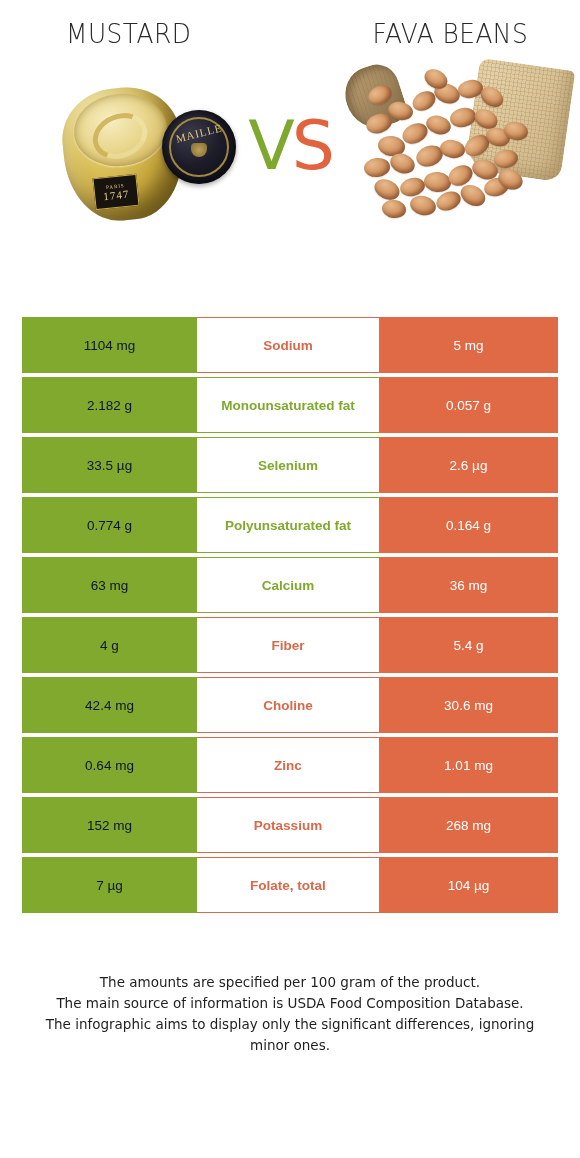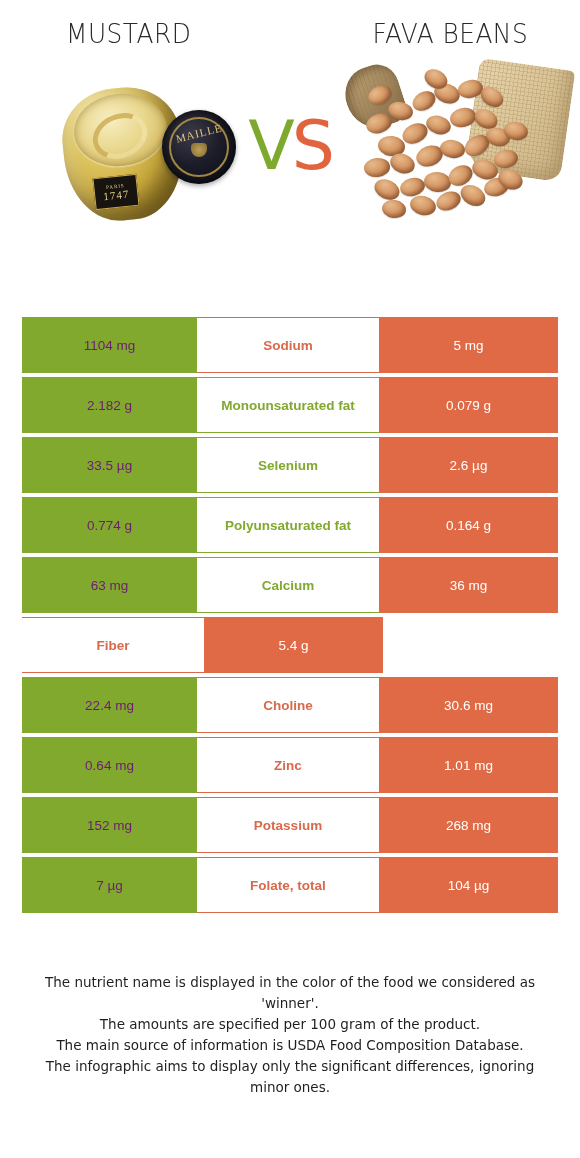--- a/index.html
+++ b/index.html
@@ -225,7 +225,7 @@
   .cell.left {
     width: 175px;
     background: #81a92e;
-    color: #701a75;
+    color: #0f172a;
   }
   .cell.mid {
     width: 182px;

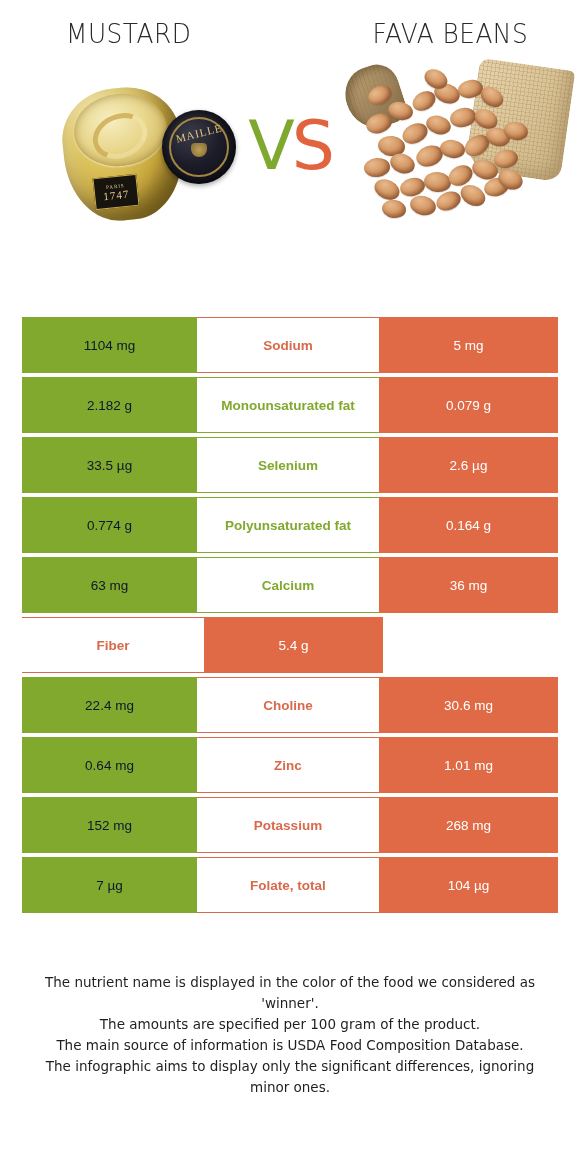--- a/index.html
+++ b/index.html
@@ -334,7 +334,7 @@
     <div class="row">
       <div class="cell left">2.182 g</div>
       <div class="cell mid green">Monounsaturated fat</div>
-      <div class="cell right">0.079 g</div>
+      <div class="cell right">0.057 g</div>
     </div>
     <div class="row">
       <div class="cell left">33.5 µg</div>

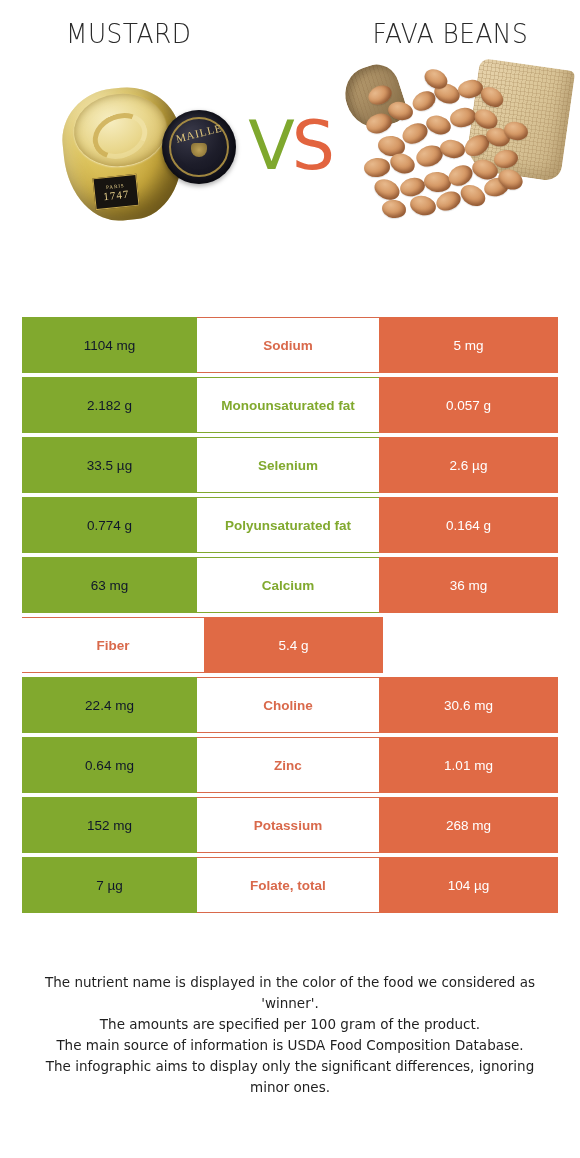--- a/index.html
+++ b/index.html
@@ -352,6 +352,7 @@
       <div class="cell right">36 mg</div>
     </div>
     <div class="row">
+      <div class="cell left">4 g</div>
       <div class="cell mid red">Fiber</div>
       <div class="cell right">5.4 g</div>
     </div>

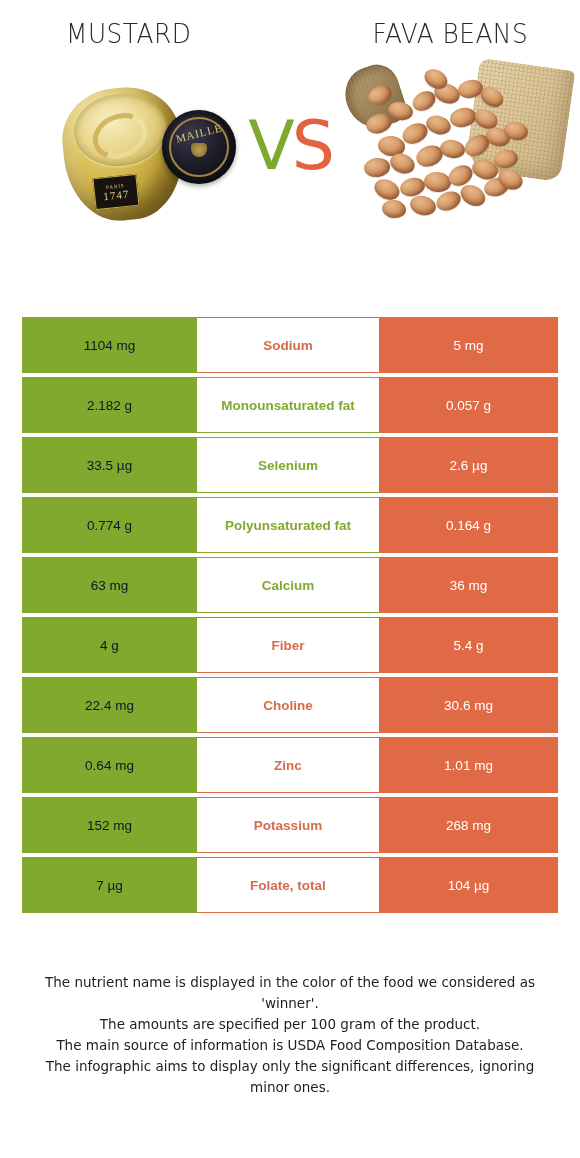--- a/index.html
+++ b/index.html
@@ -357,7 +357,7 @@
       <div class="cell right">5.4 g</div>
     </div>
     <div class="row">
-      <div class="cell left">22.4 mg</div>
+      <div class="cell left">42.4 mg</div>
       <div class="cell mid red">Choline</div>
       <div class="cell right">30.6 mg</div>
     </div>

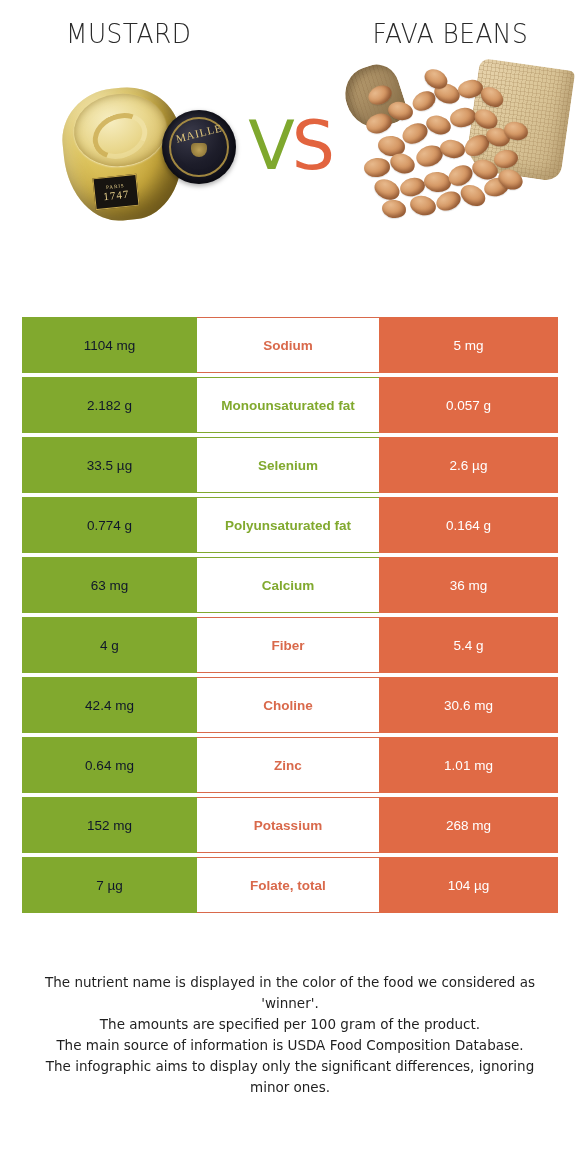--- a/index.html
+++ b/index.html
@@ -379,7 +379,6 @@
   </div>
 
 <div class="footer">
-  <div>The nutrient name is displayed in the color of the food we considered as 'winner'.</div>
   <div>The amounts are specified per 100 gram of the product.</div>
   <div>The main source of information is USDA Food Composition Database.</div>
   <div>The infographic aims to display only the significant differences, ignoring minor ones.</div>

